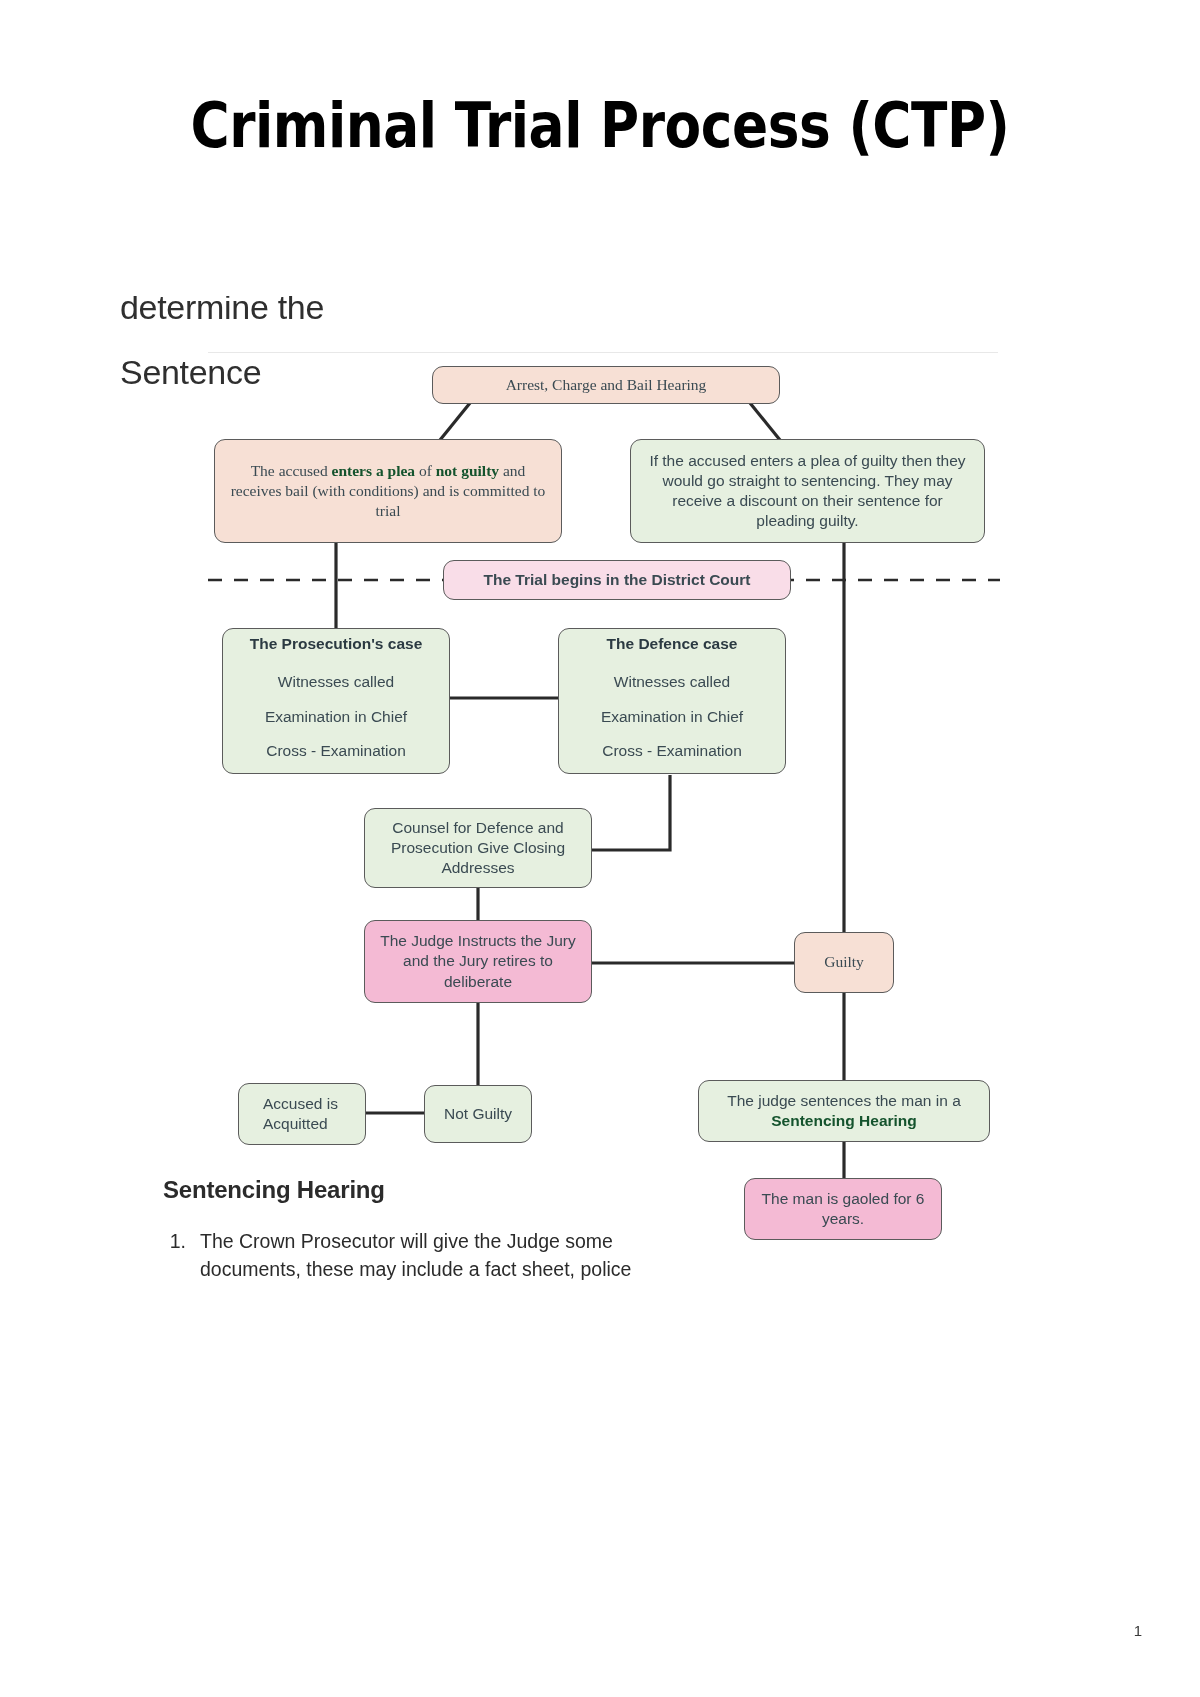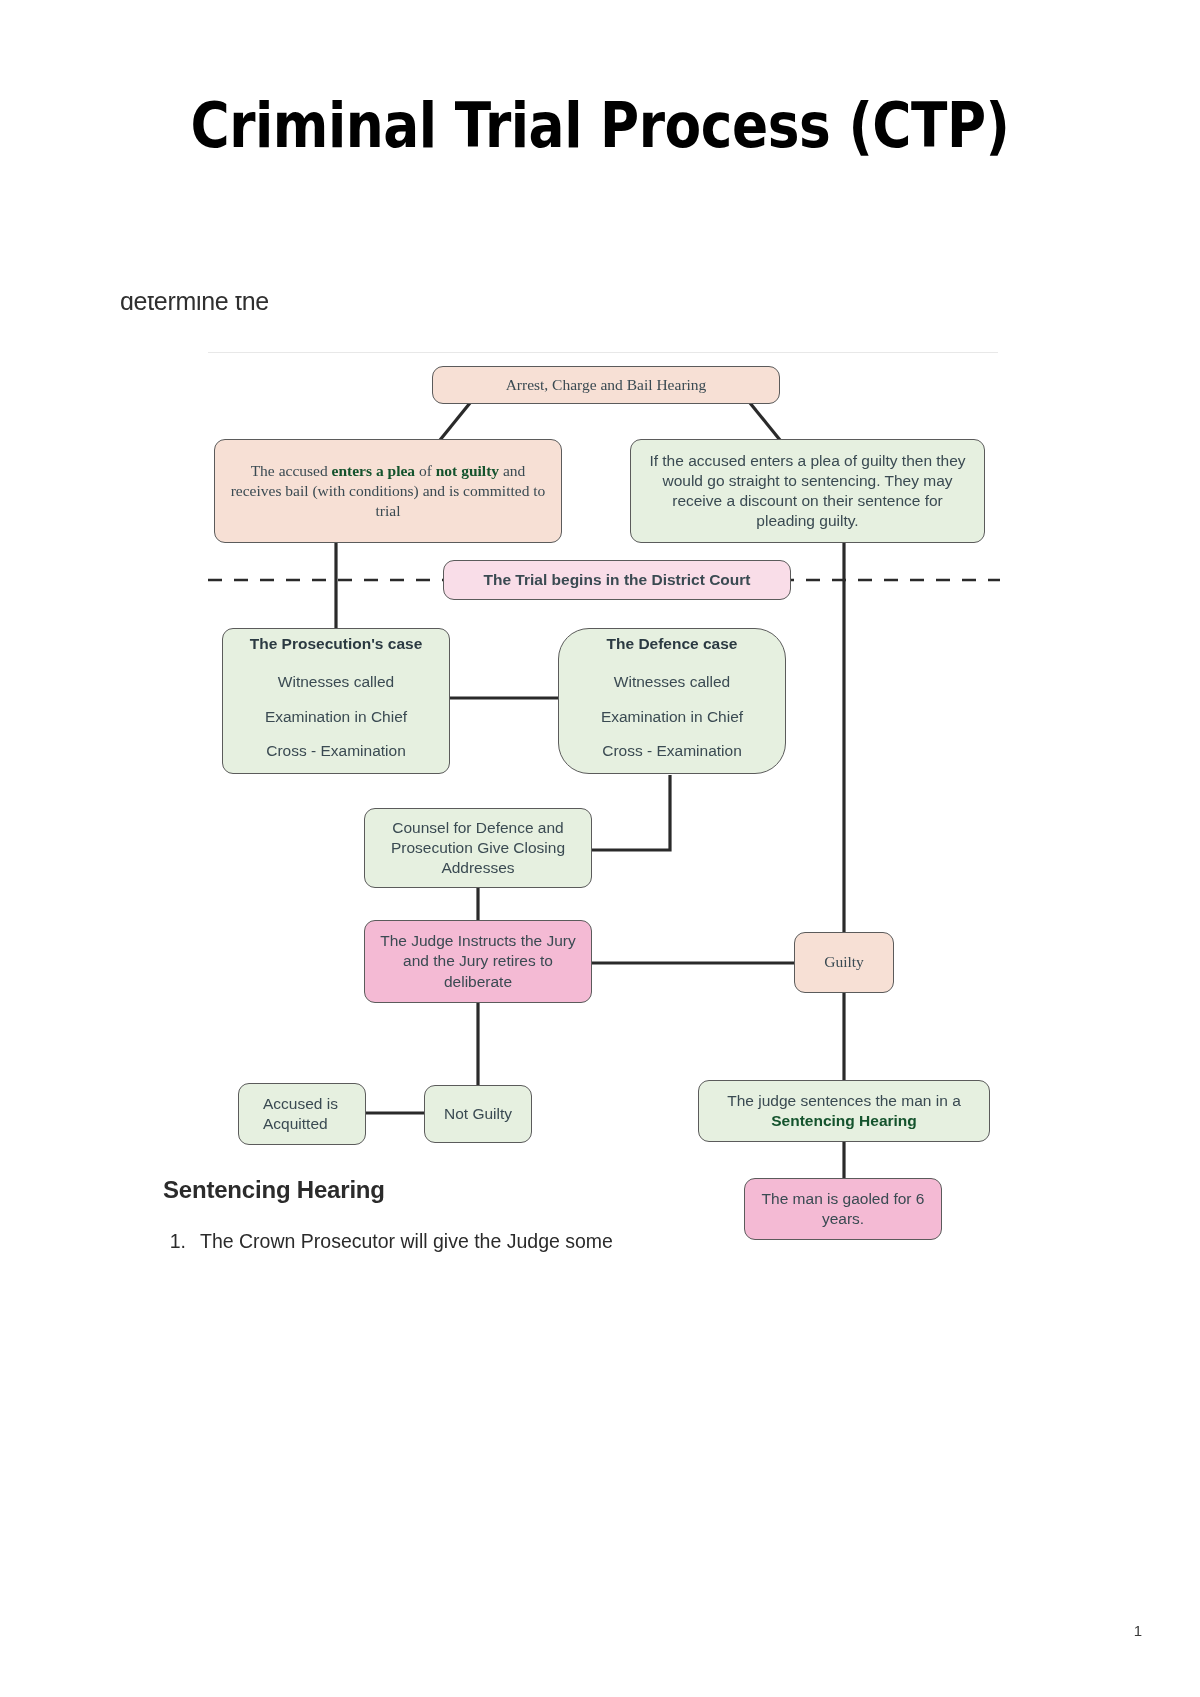--- a/index.html
+++ b/index.html
@@ -30,7 +30,7 @@
     position:absolute;
     left:120px;top:296px;
     width:330px;
-    font-size:25px;
+    font-size:34px;
     line-height:1.32;
     color:#2f2f2f;
     font-weight:400;

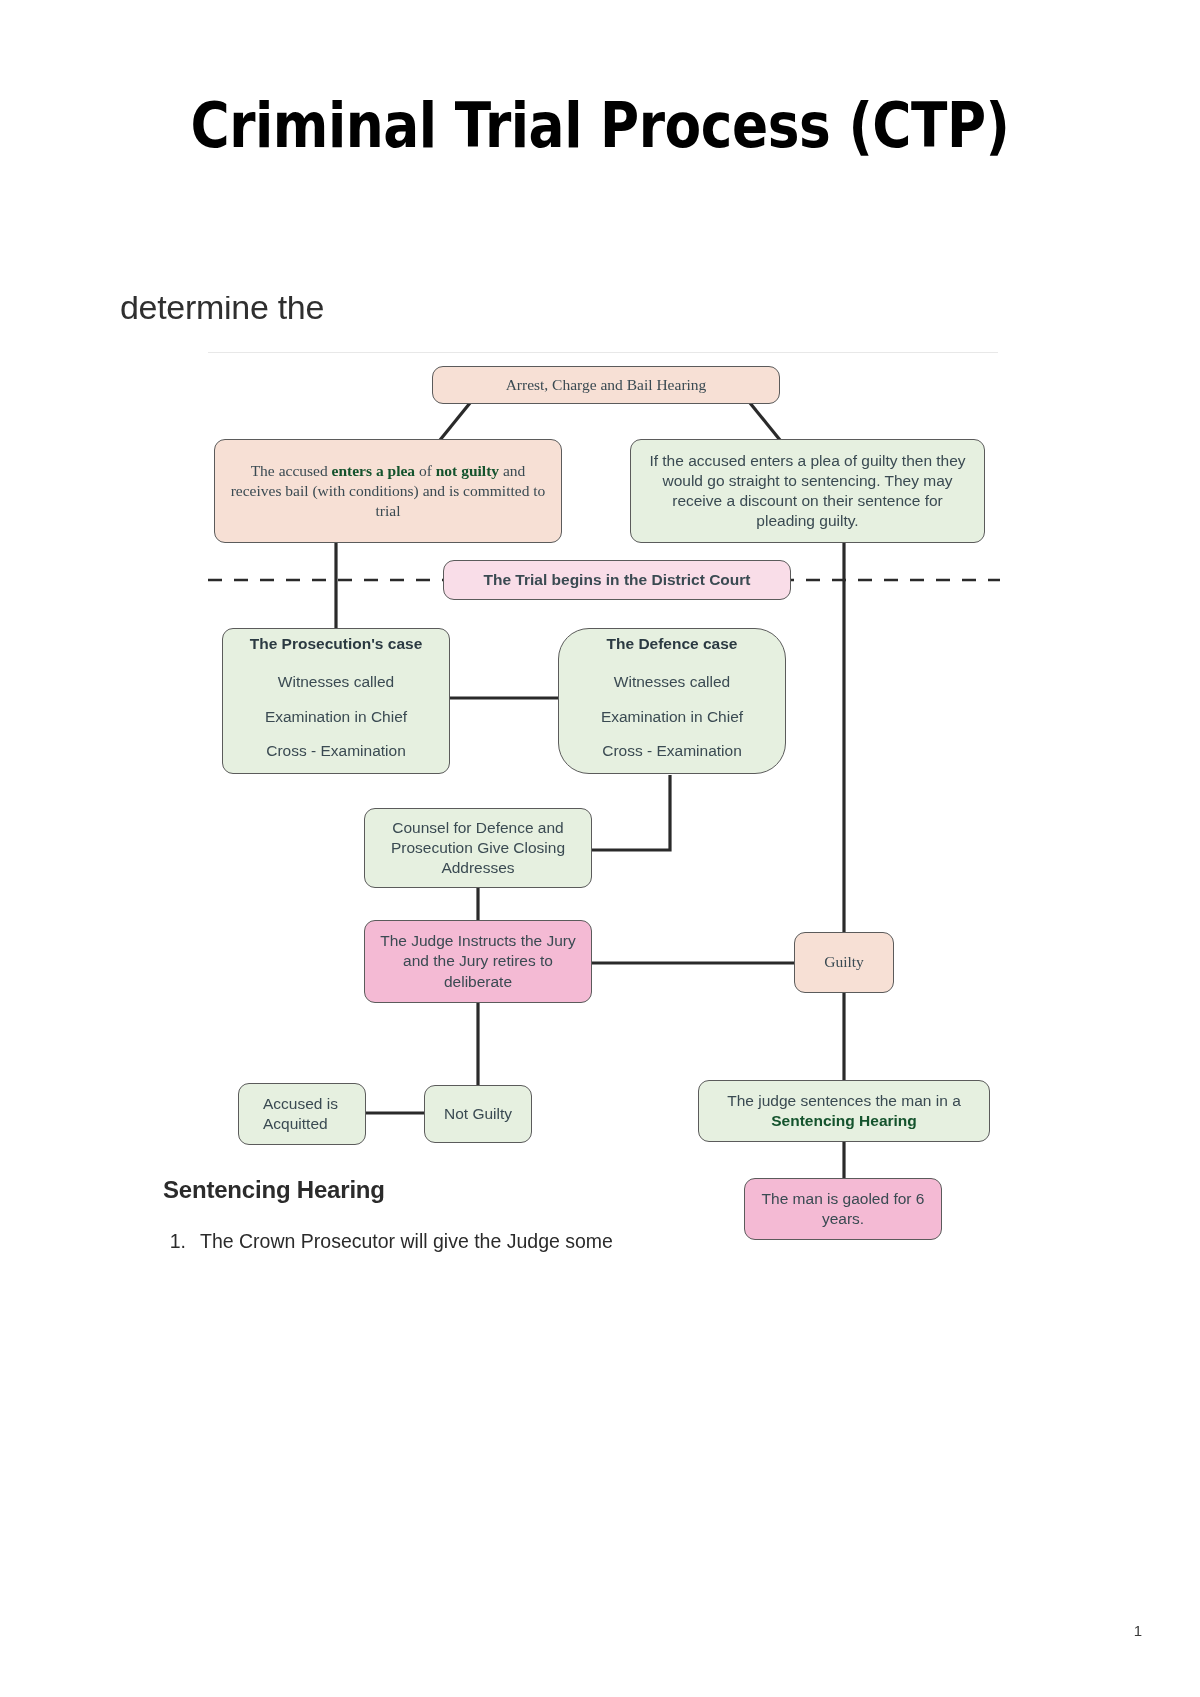--- a/index.html
+++ b/index.html
@@ -111,6 +111,7 @@
     <span class="ln1">
         <span>determine the</span>
       </span>
+    <span class="ln2">Sentence</span>
   </div>
 
   <div id="diagram">

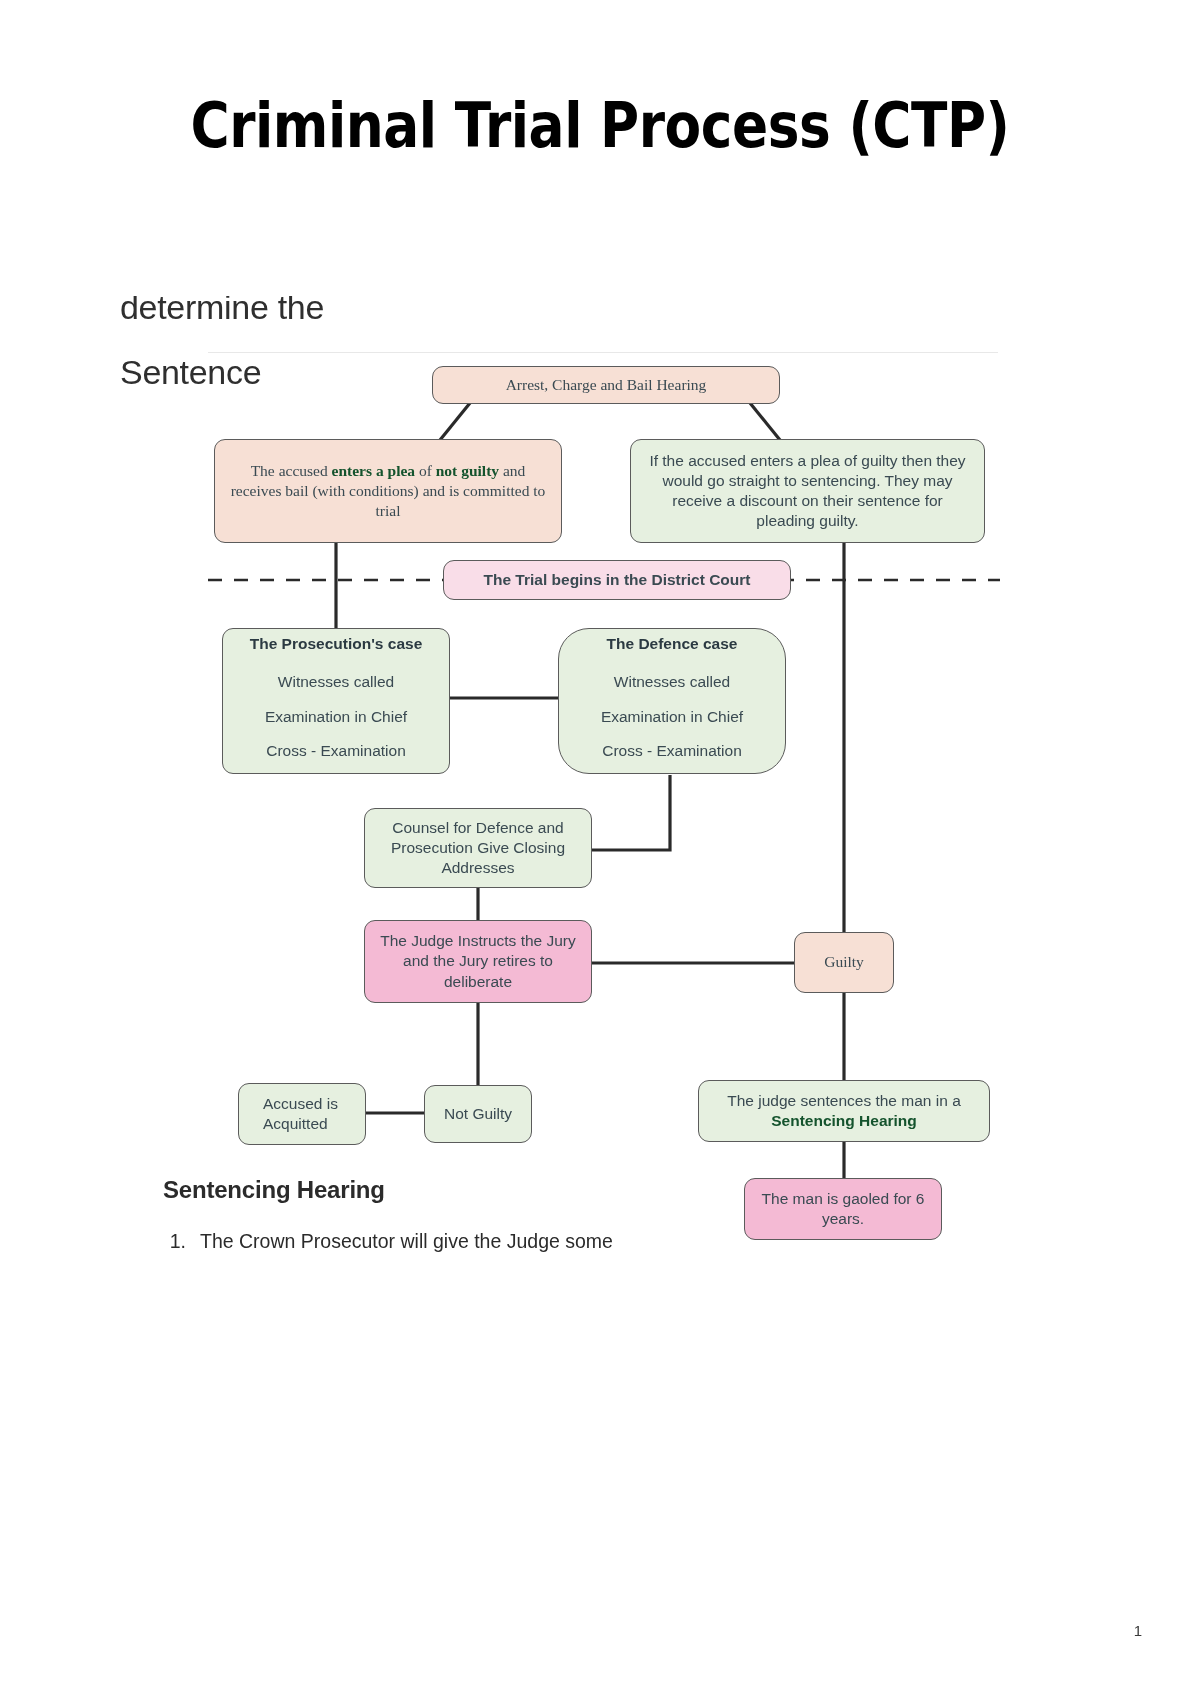--- a/index.html
+++ b/index.html
@@ -170,7 +170,7 @@
       <span class="li">Cross - Examination</span>
     </div>
 
-    <div class="node green" style="left:558px;top:348px;width:228px;height:146px;flex-direction:column;justify-content:center;border-radius:31px;">
+    <div class="node green" style="left:558px;top:348px;width:228px;height:146px;flex-direction:column;justify-content:center;">
       <span class="hd">The Defence case</span>
       <span class="li">Witnesses called</span>
       <span class="li">Examination in Chief</span>

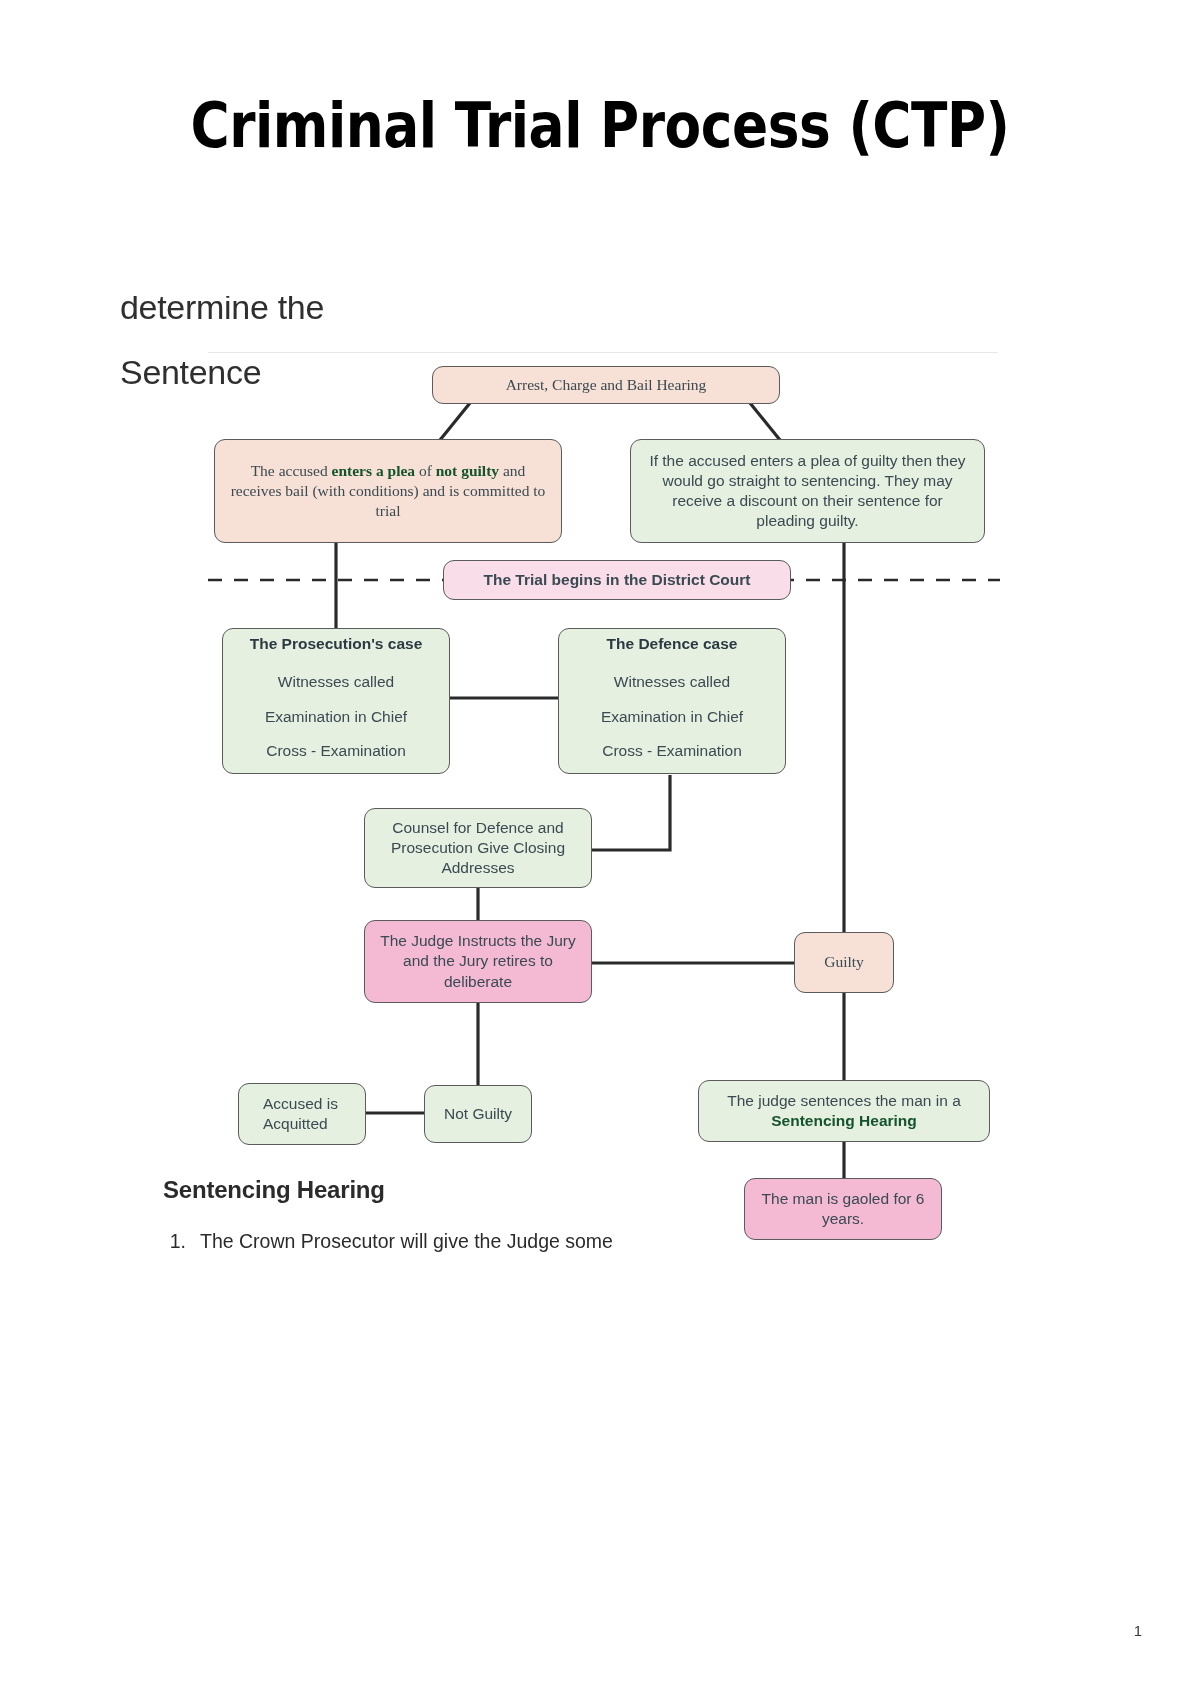--- a/index.html
+++ b/index.html
@@ -214,6 +214,7 @@
       <div class="num">1.</div>
       <div class="txt">
         <span>The Crown Prosecutor will give the Judge some</span><br>
+        <span class="clip">documents, these may include a fact sheet, police</span>
       </div>
     </div>
   </div>

